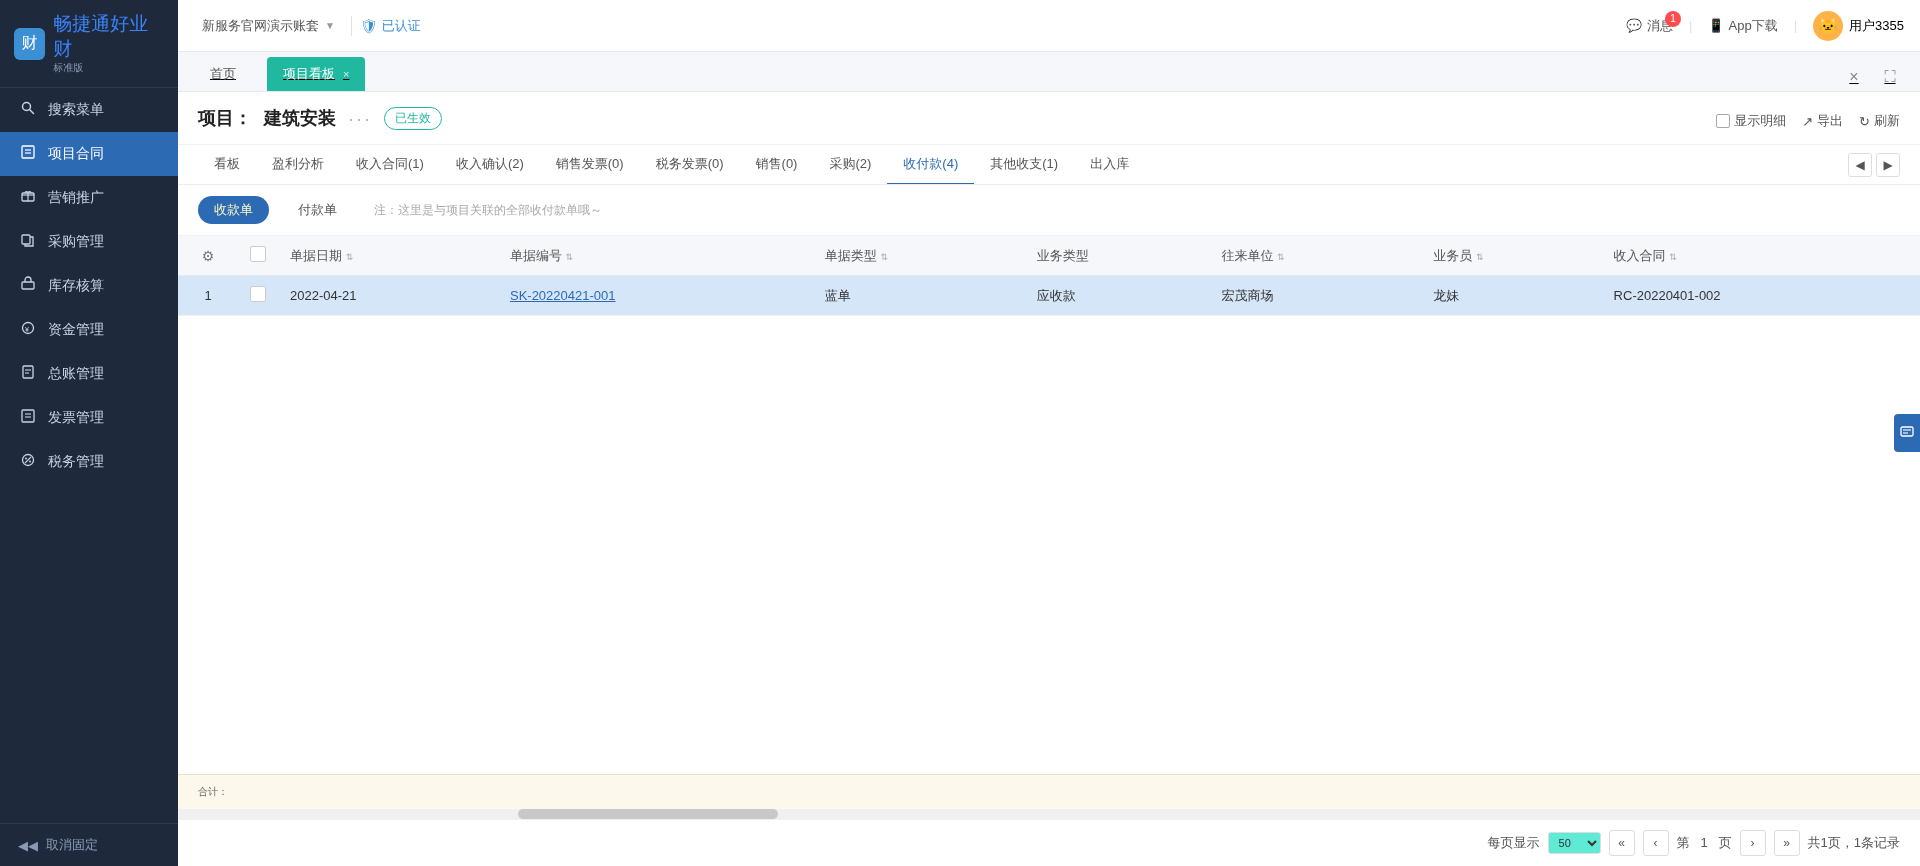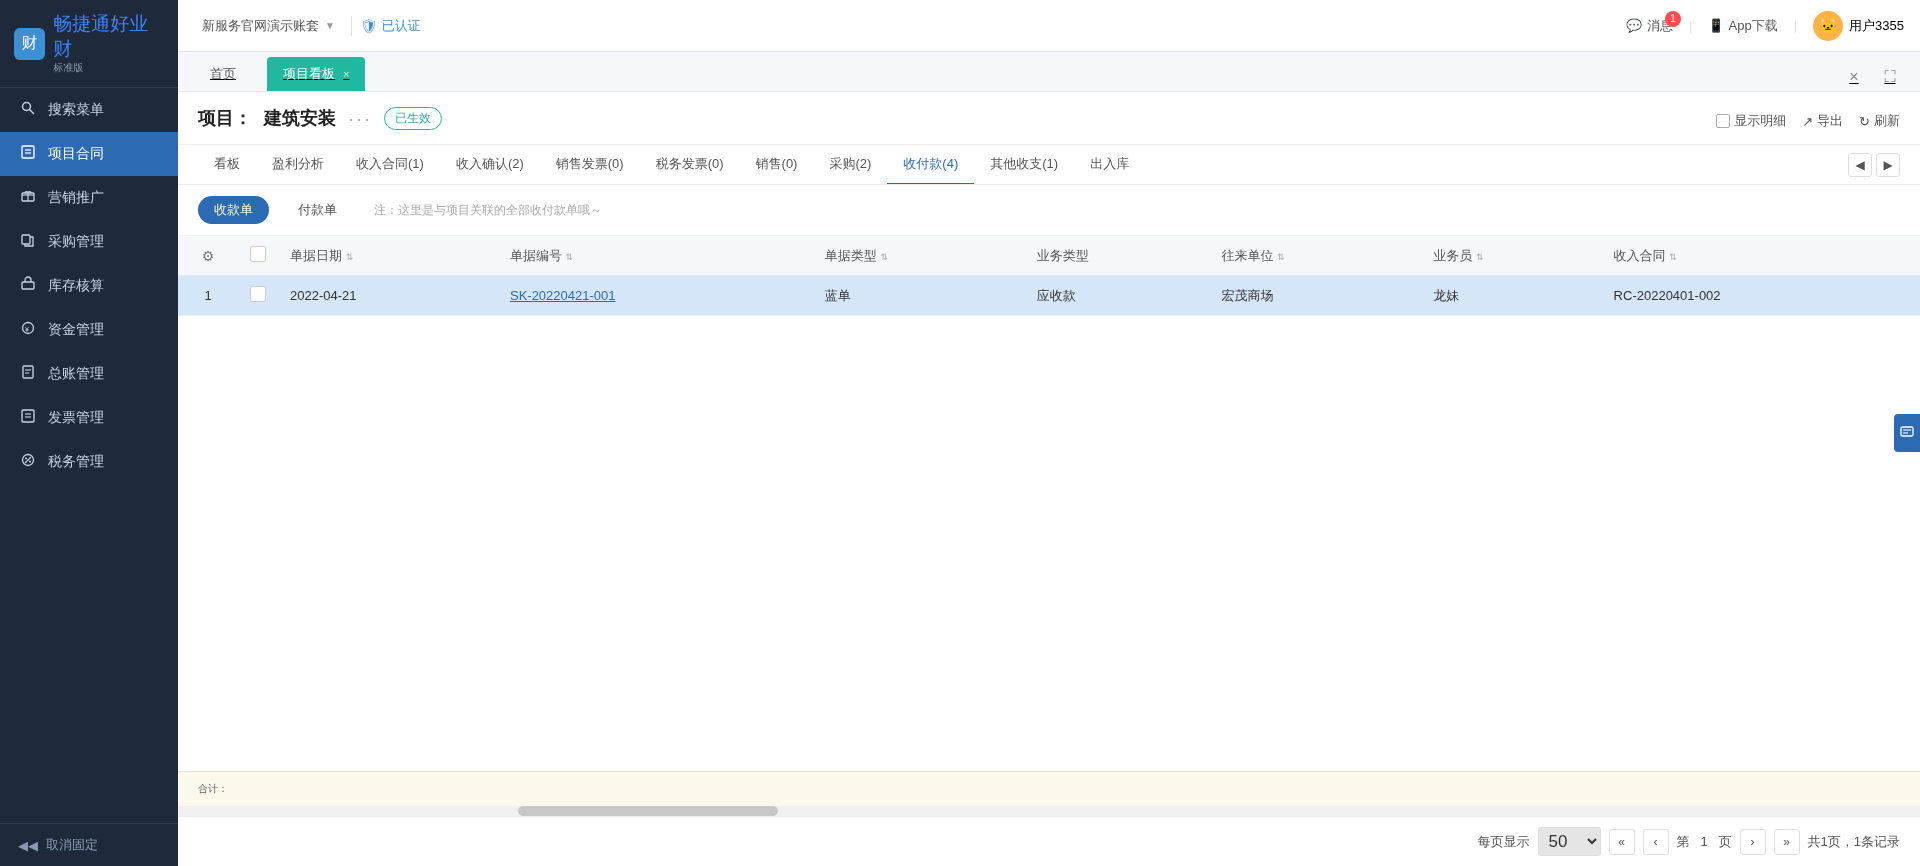--- a/index.html
+++ b/index.html
@@ -349,9 +349,9 @@
       border: 1px solid #ddd;
       padding: 3px 6px;
       border-radius: 3px;
-      font-size: 17px;
+      font-size: 11px;
       color: #333;
-      background: #e5e5e5;
+      background: #5eead4;
       cursor: pointer;
     }
     .page-btn {

